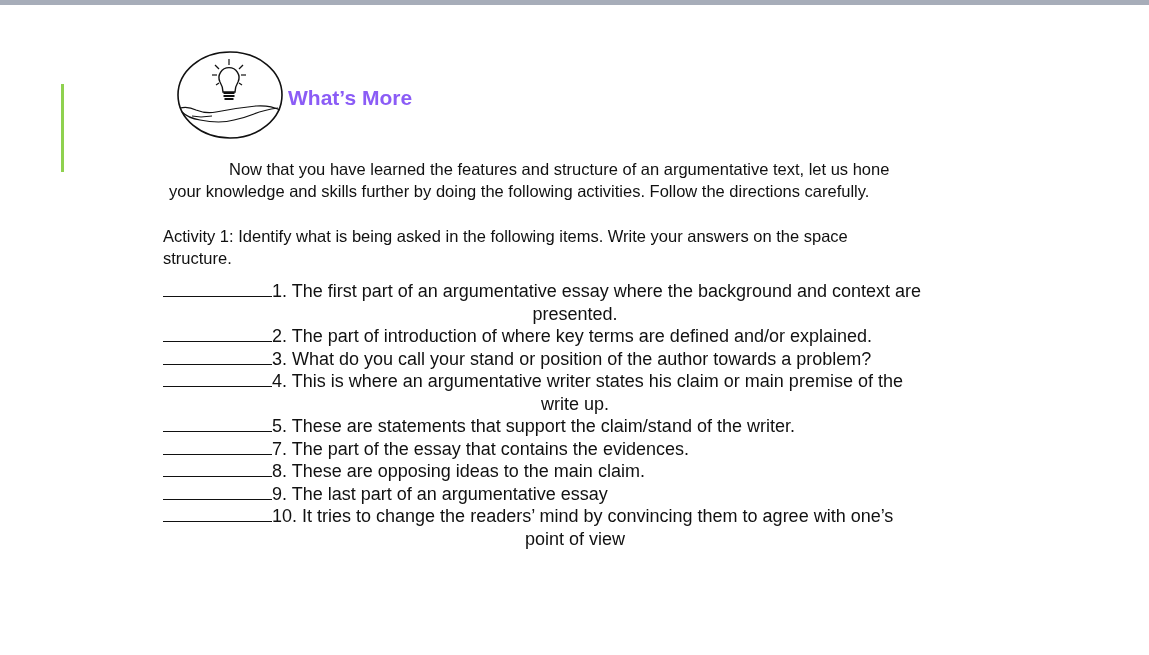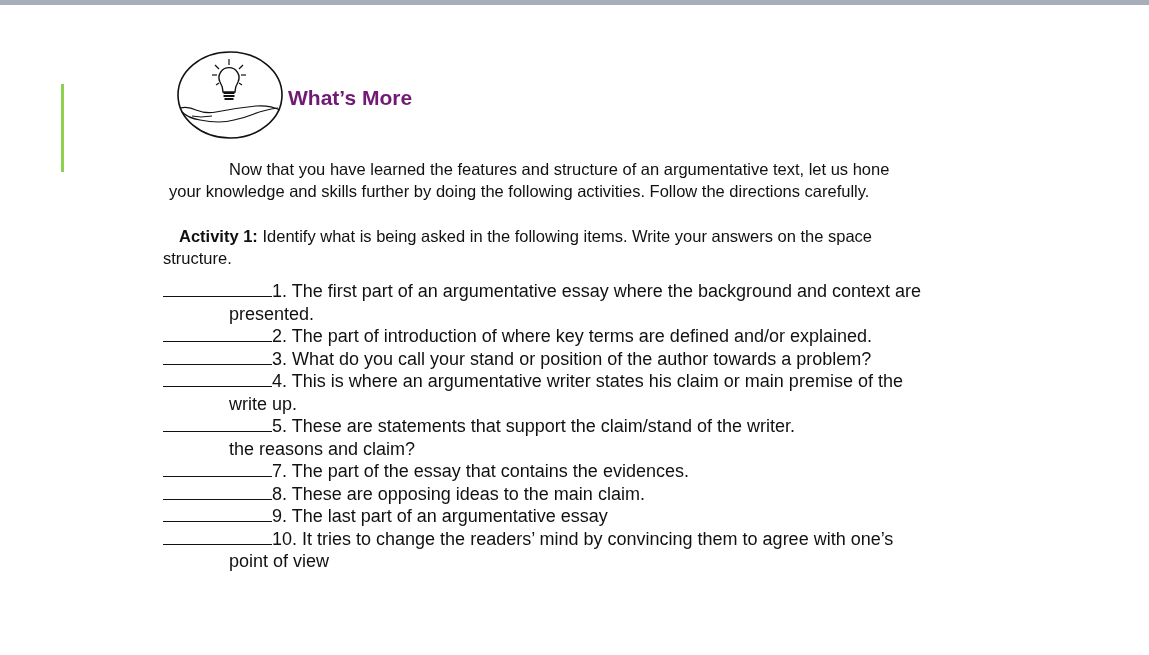--- a/index.html
+++ b/index.html
@@ -11,7 +11,7 @@
     .accent-line { position: absolute; left: 61px; top: 84px; width: 3px; height: 88px; background: #8fd14f; }
     .logo { position: absolute; left: 176px; top: 50px; width: 108px; height: 90px; }
     .section-title {
-      position: absolute; left: 288px; top: 86px; font-size: 21px; font-weight: bold; color: #701a75;
+      position: absolute; left: 288px; top: 86px; font-size: 21px; font-weight: bold; color: #8b5cf6;
       white-space: nowrap;
     }
     .text { position: absolute; font-size: 16.5px; line-height: 22.5px; white-space: nowrap; }

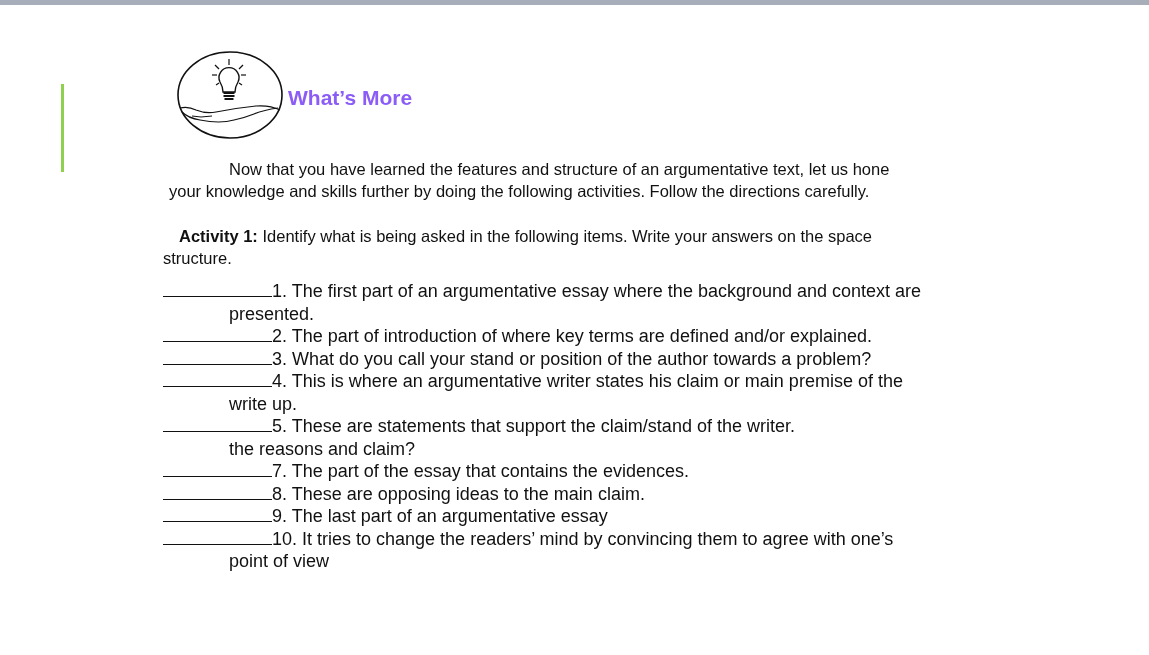--- a/index.html
+++ b/index.html
@@ -19,7 +19,7 @@
     .intro2 { left: 169px; top: 180px; }
     .act1 { left: 163px; top: 225px; }
     .act2 { left: 163px; top: 247px; }
-    .bold { font-weight: bold; margin-left: 16px; }
+    .bold { font-weight: normal; }
     .items { position: absolute; left: 163px; top: 280px; font-size: 18px; line-height: 22.5px; }
     .item-line { white-space: nowrap; height: 22.5px; }
     .blank { display: inline-block; width: 109px; border-bottom: 1px solid #111; height: 16px; vertical-align: baseline; margin-right: 0; }

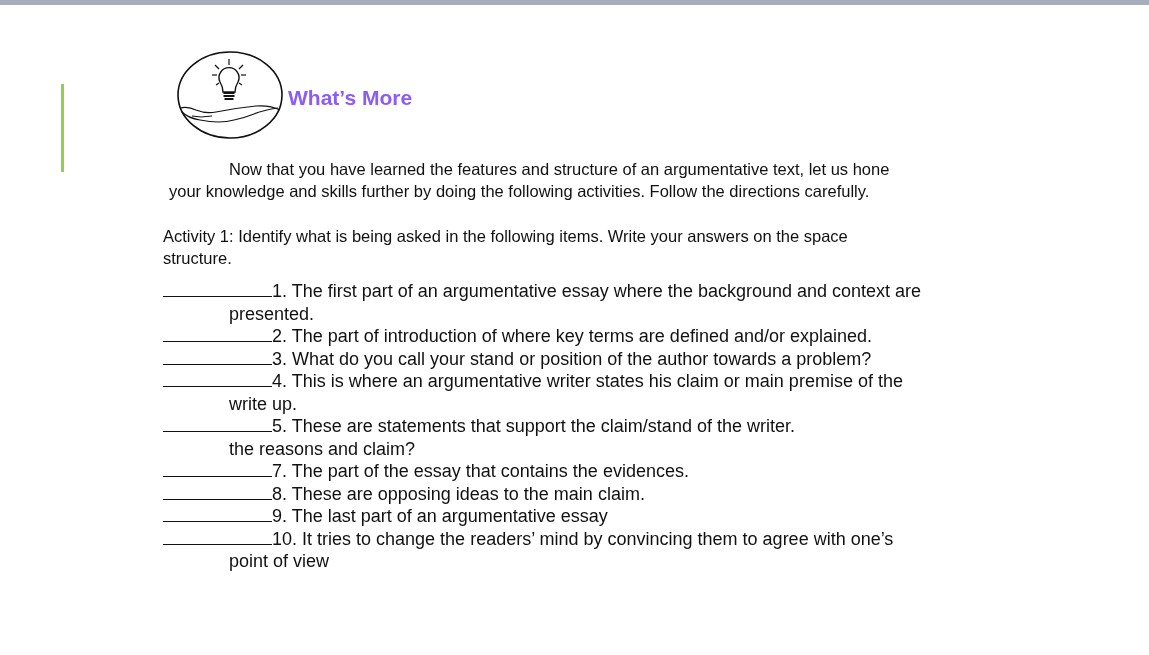--- a/index.html
+++ b/index.html
@@ -23,7 +23,7 @@
     .items { position: absolute; left: 163px; top: 280px; font-size: 18px; line-height: 22.5px; }
     .item-line { white-space: nowrap; height: 22.5px; }
     .blank { display: inline-block; width: 109px; border-bottom: 1px solid #111; height: 16px; vertical-align: baseline; margin-right: 0; }
-    .cont { padding-left: 66px; white-space: nowrap; height: 22.5px; }
+    .cont { padding-left: 66px; white-space: nowrap; height: 22.5px; text-align: center; }
   </style>
 </head>
 <body>

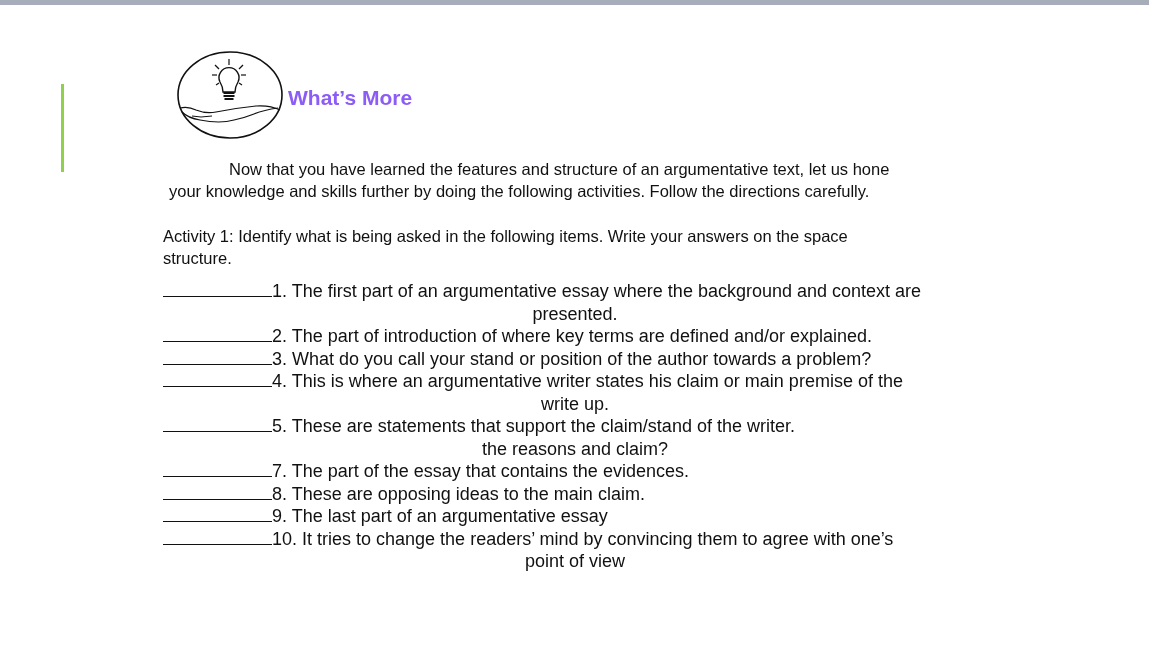--- a/index.html
+++ b/index.html
@@ -68,7 +68,6 @@
   <div class="item-line"><span class="blank"></span><span>4.</span><span> This is where an argumentative writer states his claim or main premise of the</span></div>
   <div class="cont">write up.</div>
   <div class="item-line"><span class="blank"></span><span>5.</span><span> These are statements that support the claim/stand of the writer.</span></div>
-  <div class="cont">the reasons and claim?</div>
   <div class="item-line"><span class="blank"></span><span>7.</span><span> The part of the essay that contains the evidences.</span></div>
   <div class="item-line"><span class="blank"></span><span>8.</span><span> These are opposing ideas to the main claim.</span></div>
   <div class="item-line"><span class="blank"></span><span>9.</span><span> The last part of an argumentative essay</span></div>

